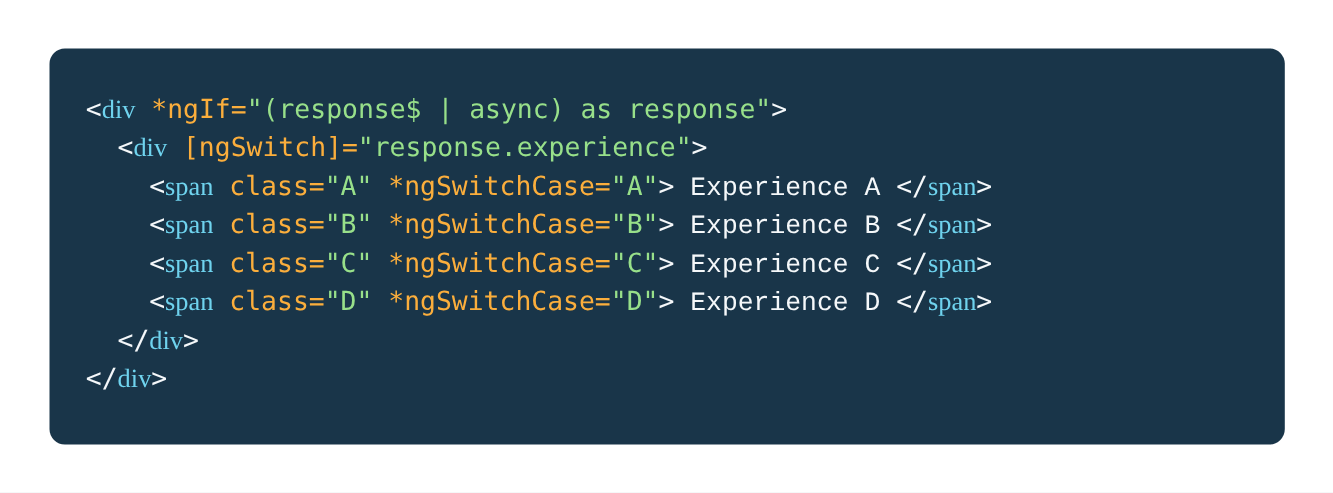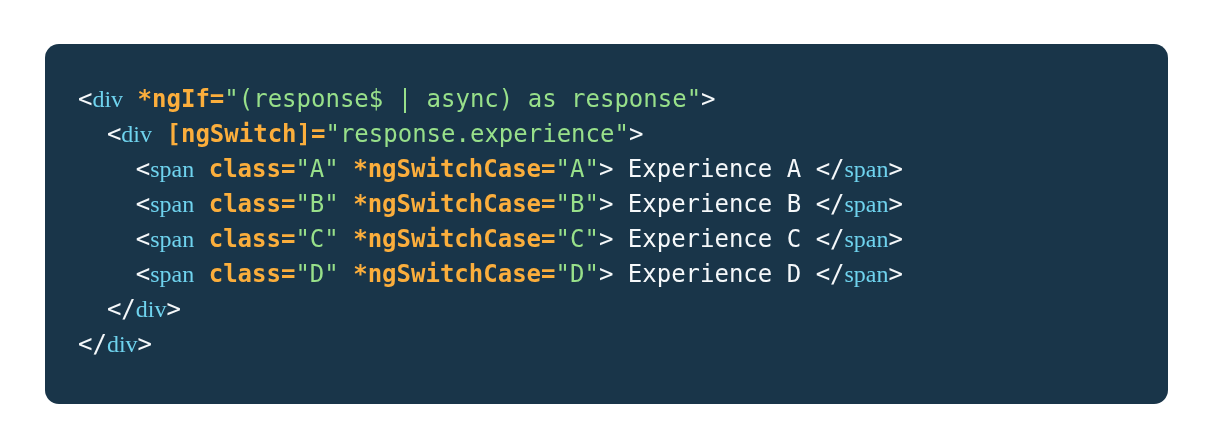--- a/index.html
+++ b/index.html
@@ -32,7 +32,7 @@
   .tok-punct  { color: var(--tok-punct,  #f5f8fa); }
   .tok-plain  { color: var(--tok-plain,  #f5f8fa); }
   .tok-tag    { color: var(--tok-tag,    #6fd3ee); font-family: Liberation Serif, serif; }
-  .tok-attr   { color: var(--tok-attr,   #fbae3c); font-weight: bold; }
+  .tok-attr   { color: var(--tok-attr,   #fbae3c); }
   .tok-string { color: var(--tok-string, #98e08a); }
 </style>
 </head>

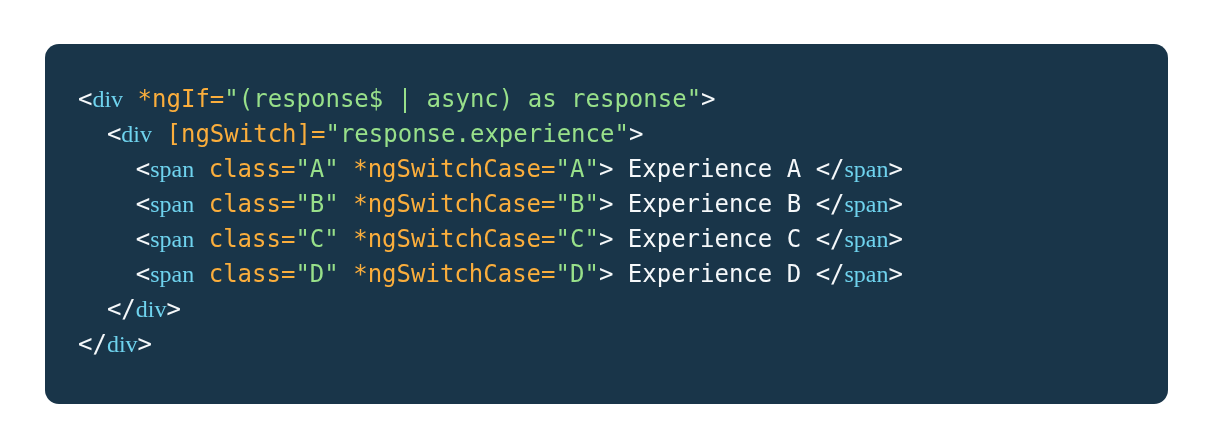--- a/index.html
+++ b/index.html
@@ -30,7 +30,7 @@
   }
   .code-line { height: 35px; }
   .tok-punct  { color: var(--tok-punct,  #f5f8fa); }
-  .tok-plain  { color: var(--tok-plain,  #f5f8fa); }
+  .tok-plain  { color: var(--tok-plain,  #f5f8fa); font-family: Liberation Mono, monospace; }
   .tok-tag    { color: var(--tok-tag,    #6fd3ee); font-family: Liberation Serif, serif; }
   .tok-attr   { color: var(--tok-attr,   #fbae3c); }
   .tok-string { color: var(--tok-string, #98e08a); }

